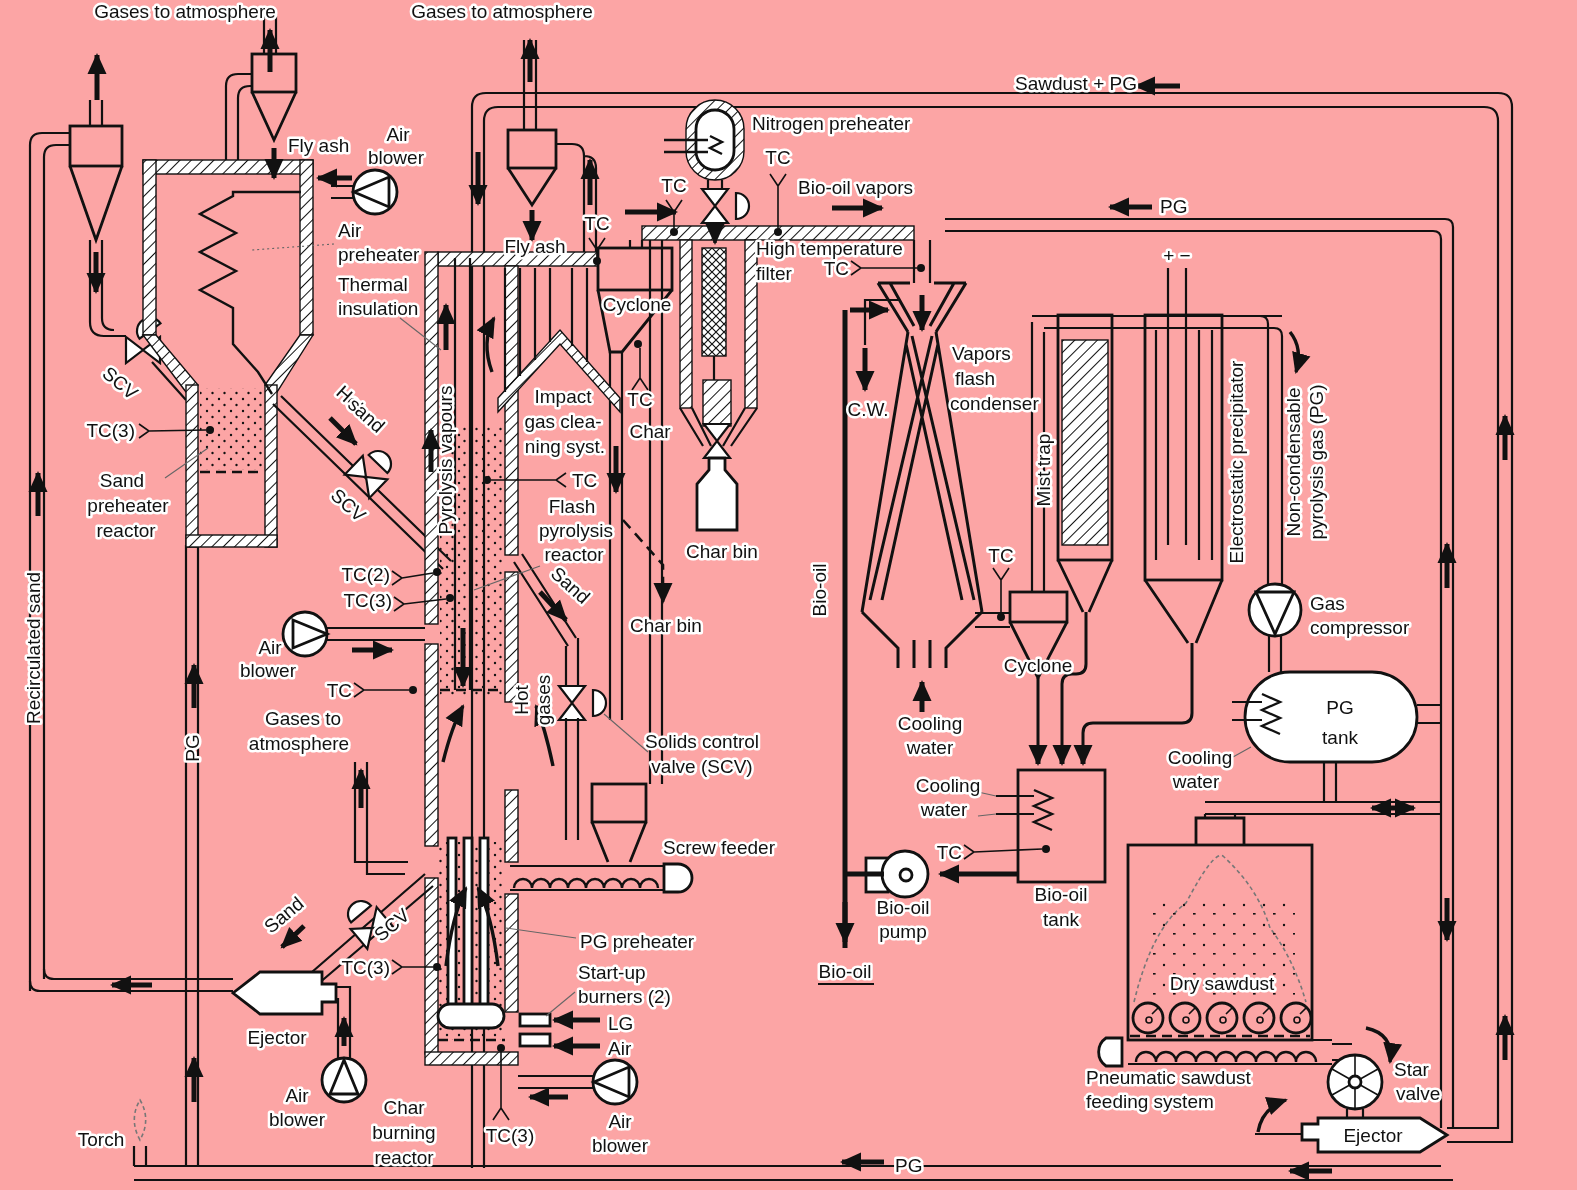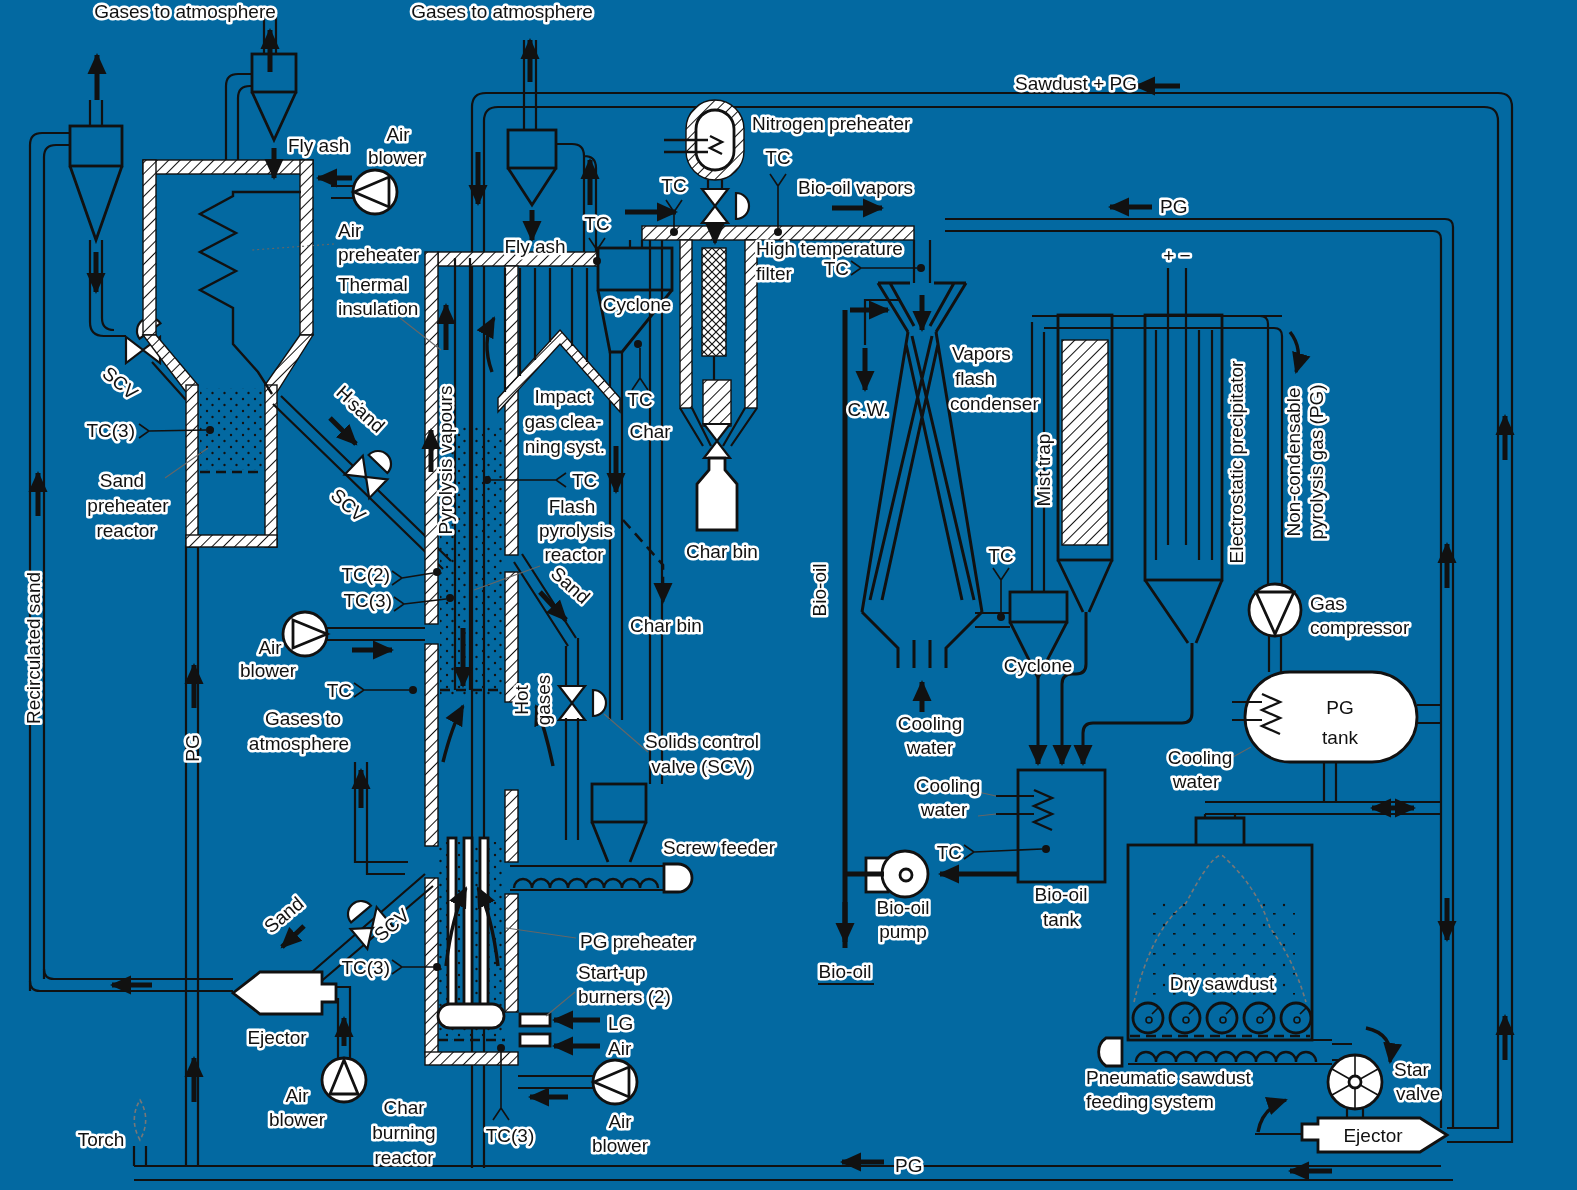--- a/index.html
+++ b/index.html
@@ -3,7 +3,7 @@
 <meta charset="utf-8">
 <style>
   html,body{margin:0;padding:0;background:#fff}
-  .stage{width:1577px;height:1190px;position:relative;background:#0369a1;overflow:hidden}
+  .stage{width:1577px;height:1190px;position:relative;background:#fca5a5;overflow:hidden}
   svg{display:block}
   .p{stroke:#111;stroke-width:2.2;fill:none}
   .p3{stroke:#111;stroke-width:3;fill:none}

